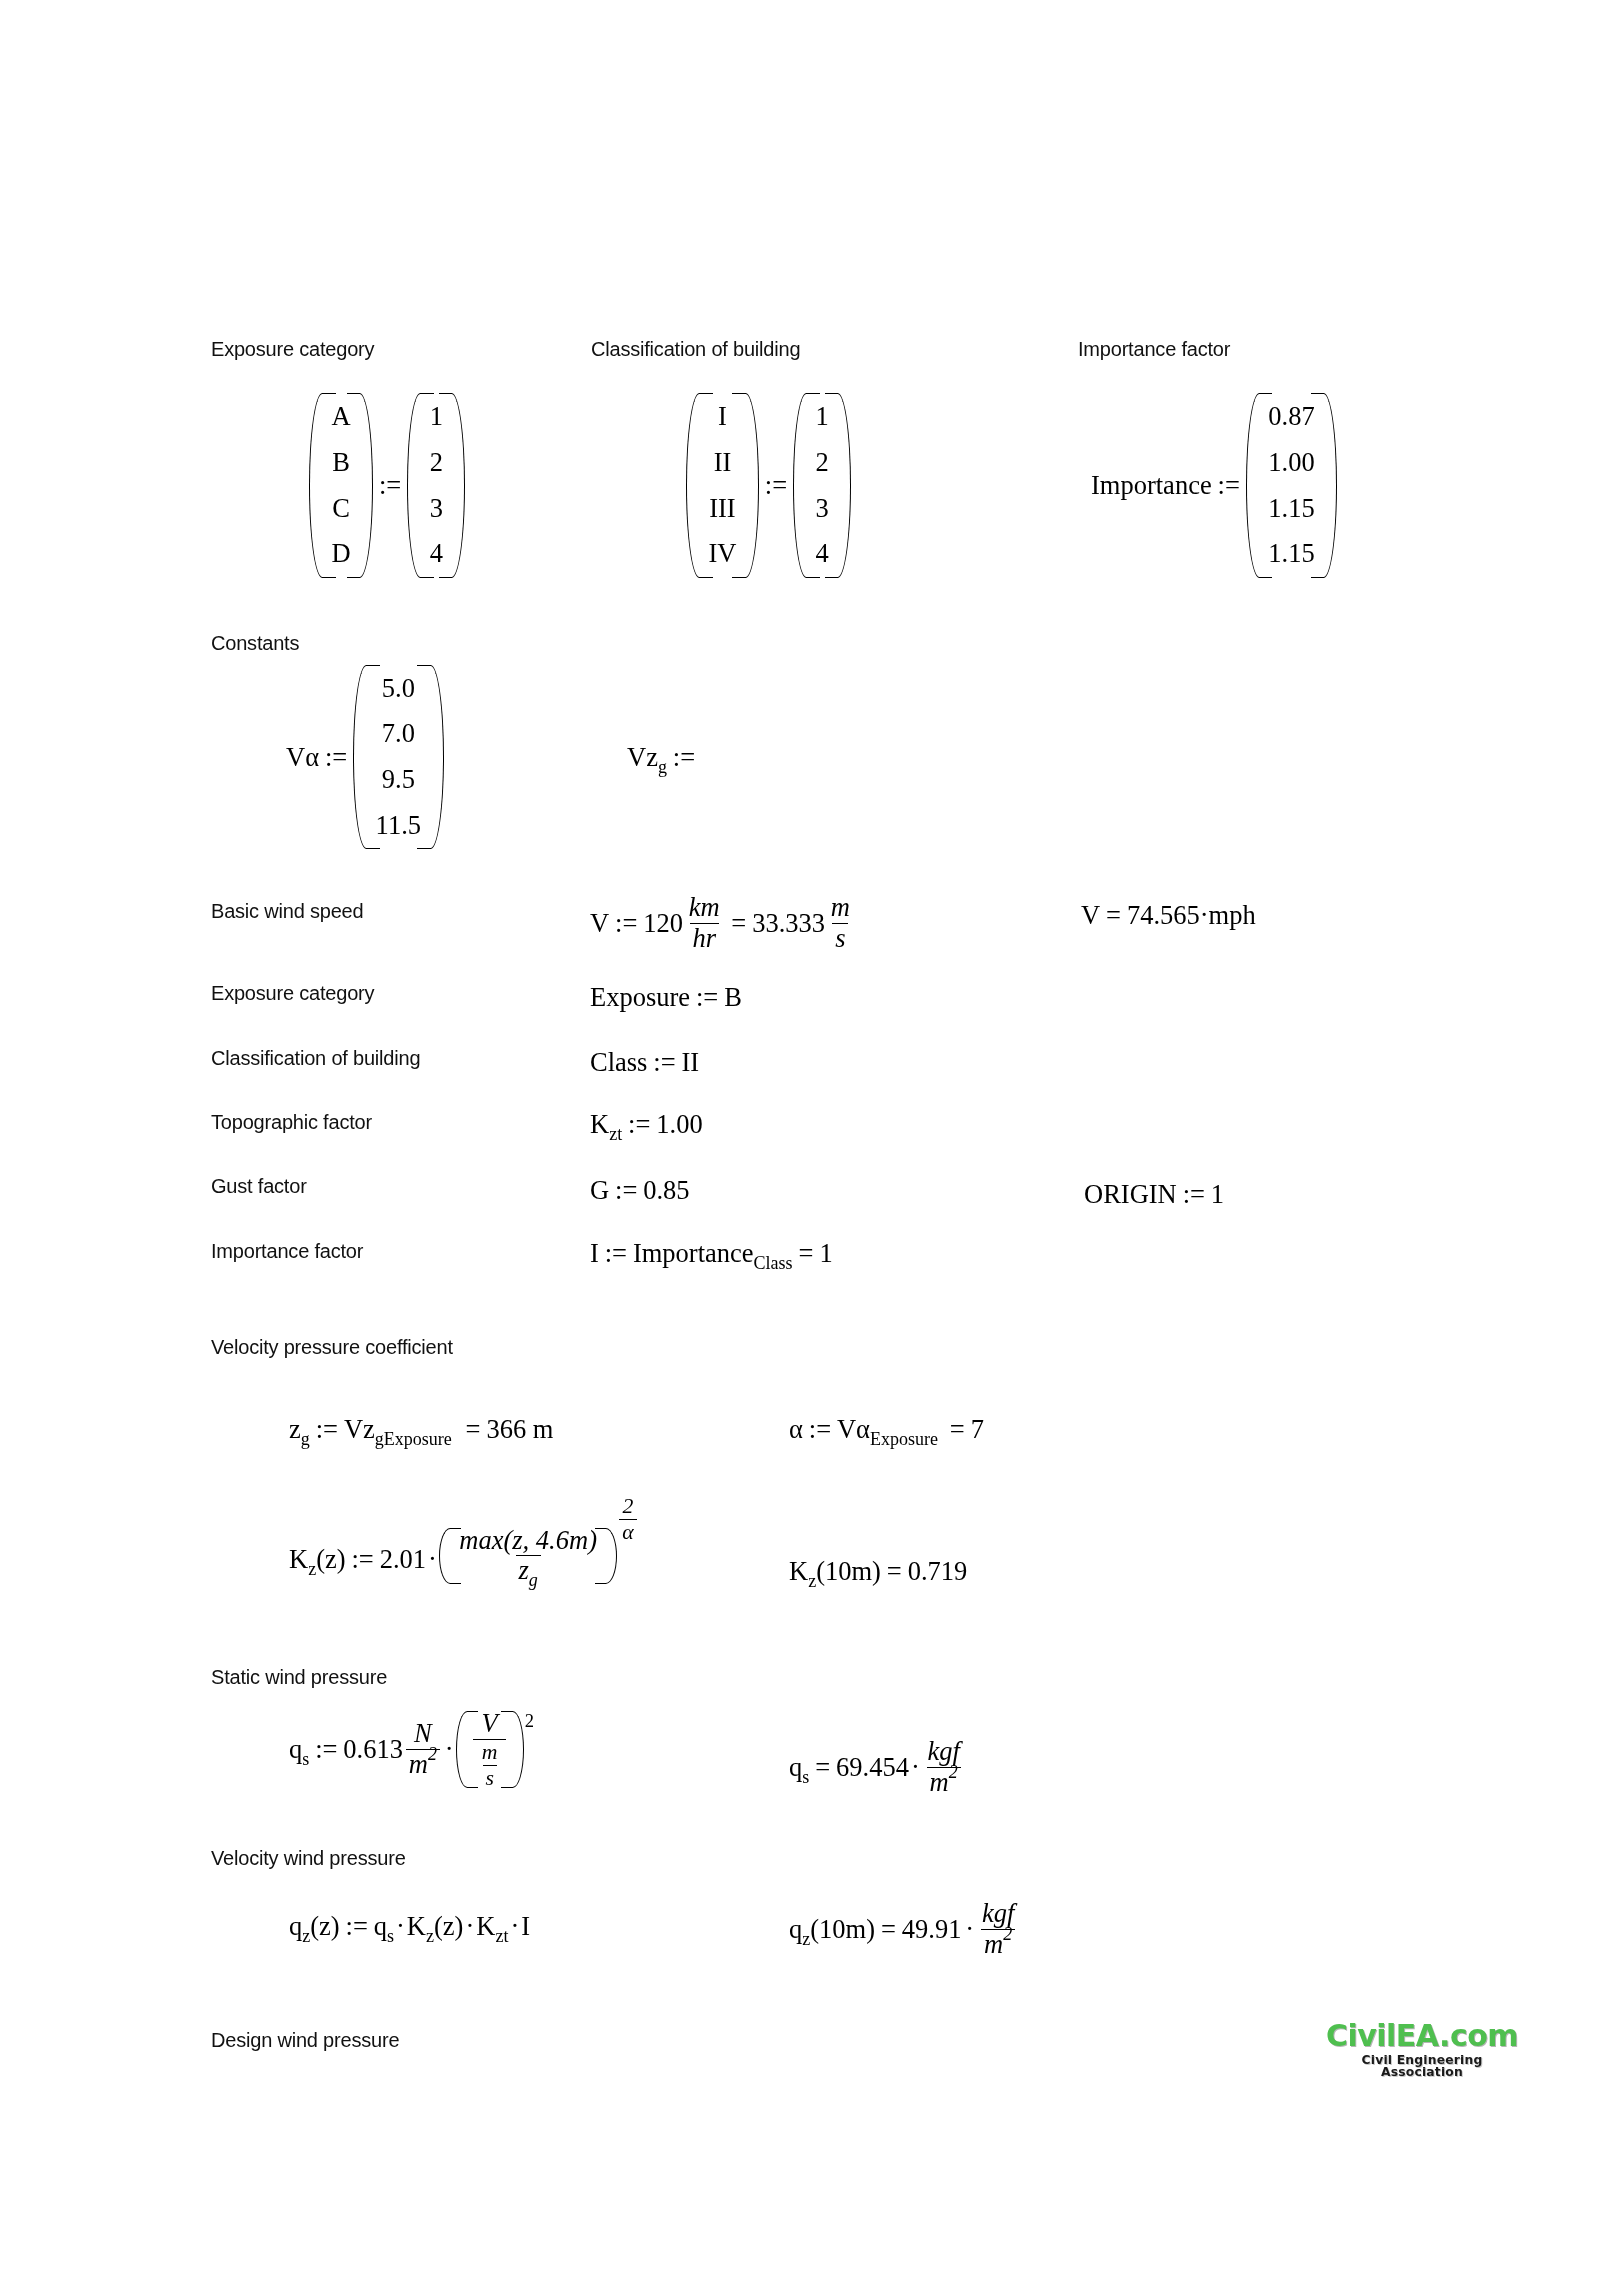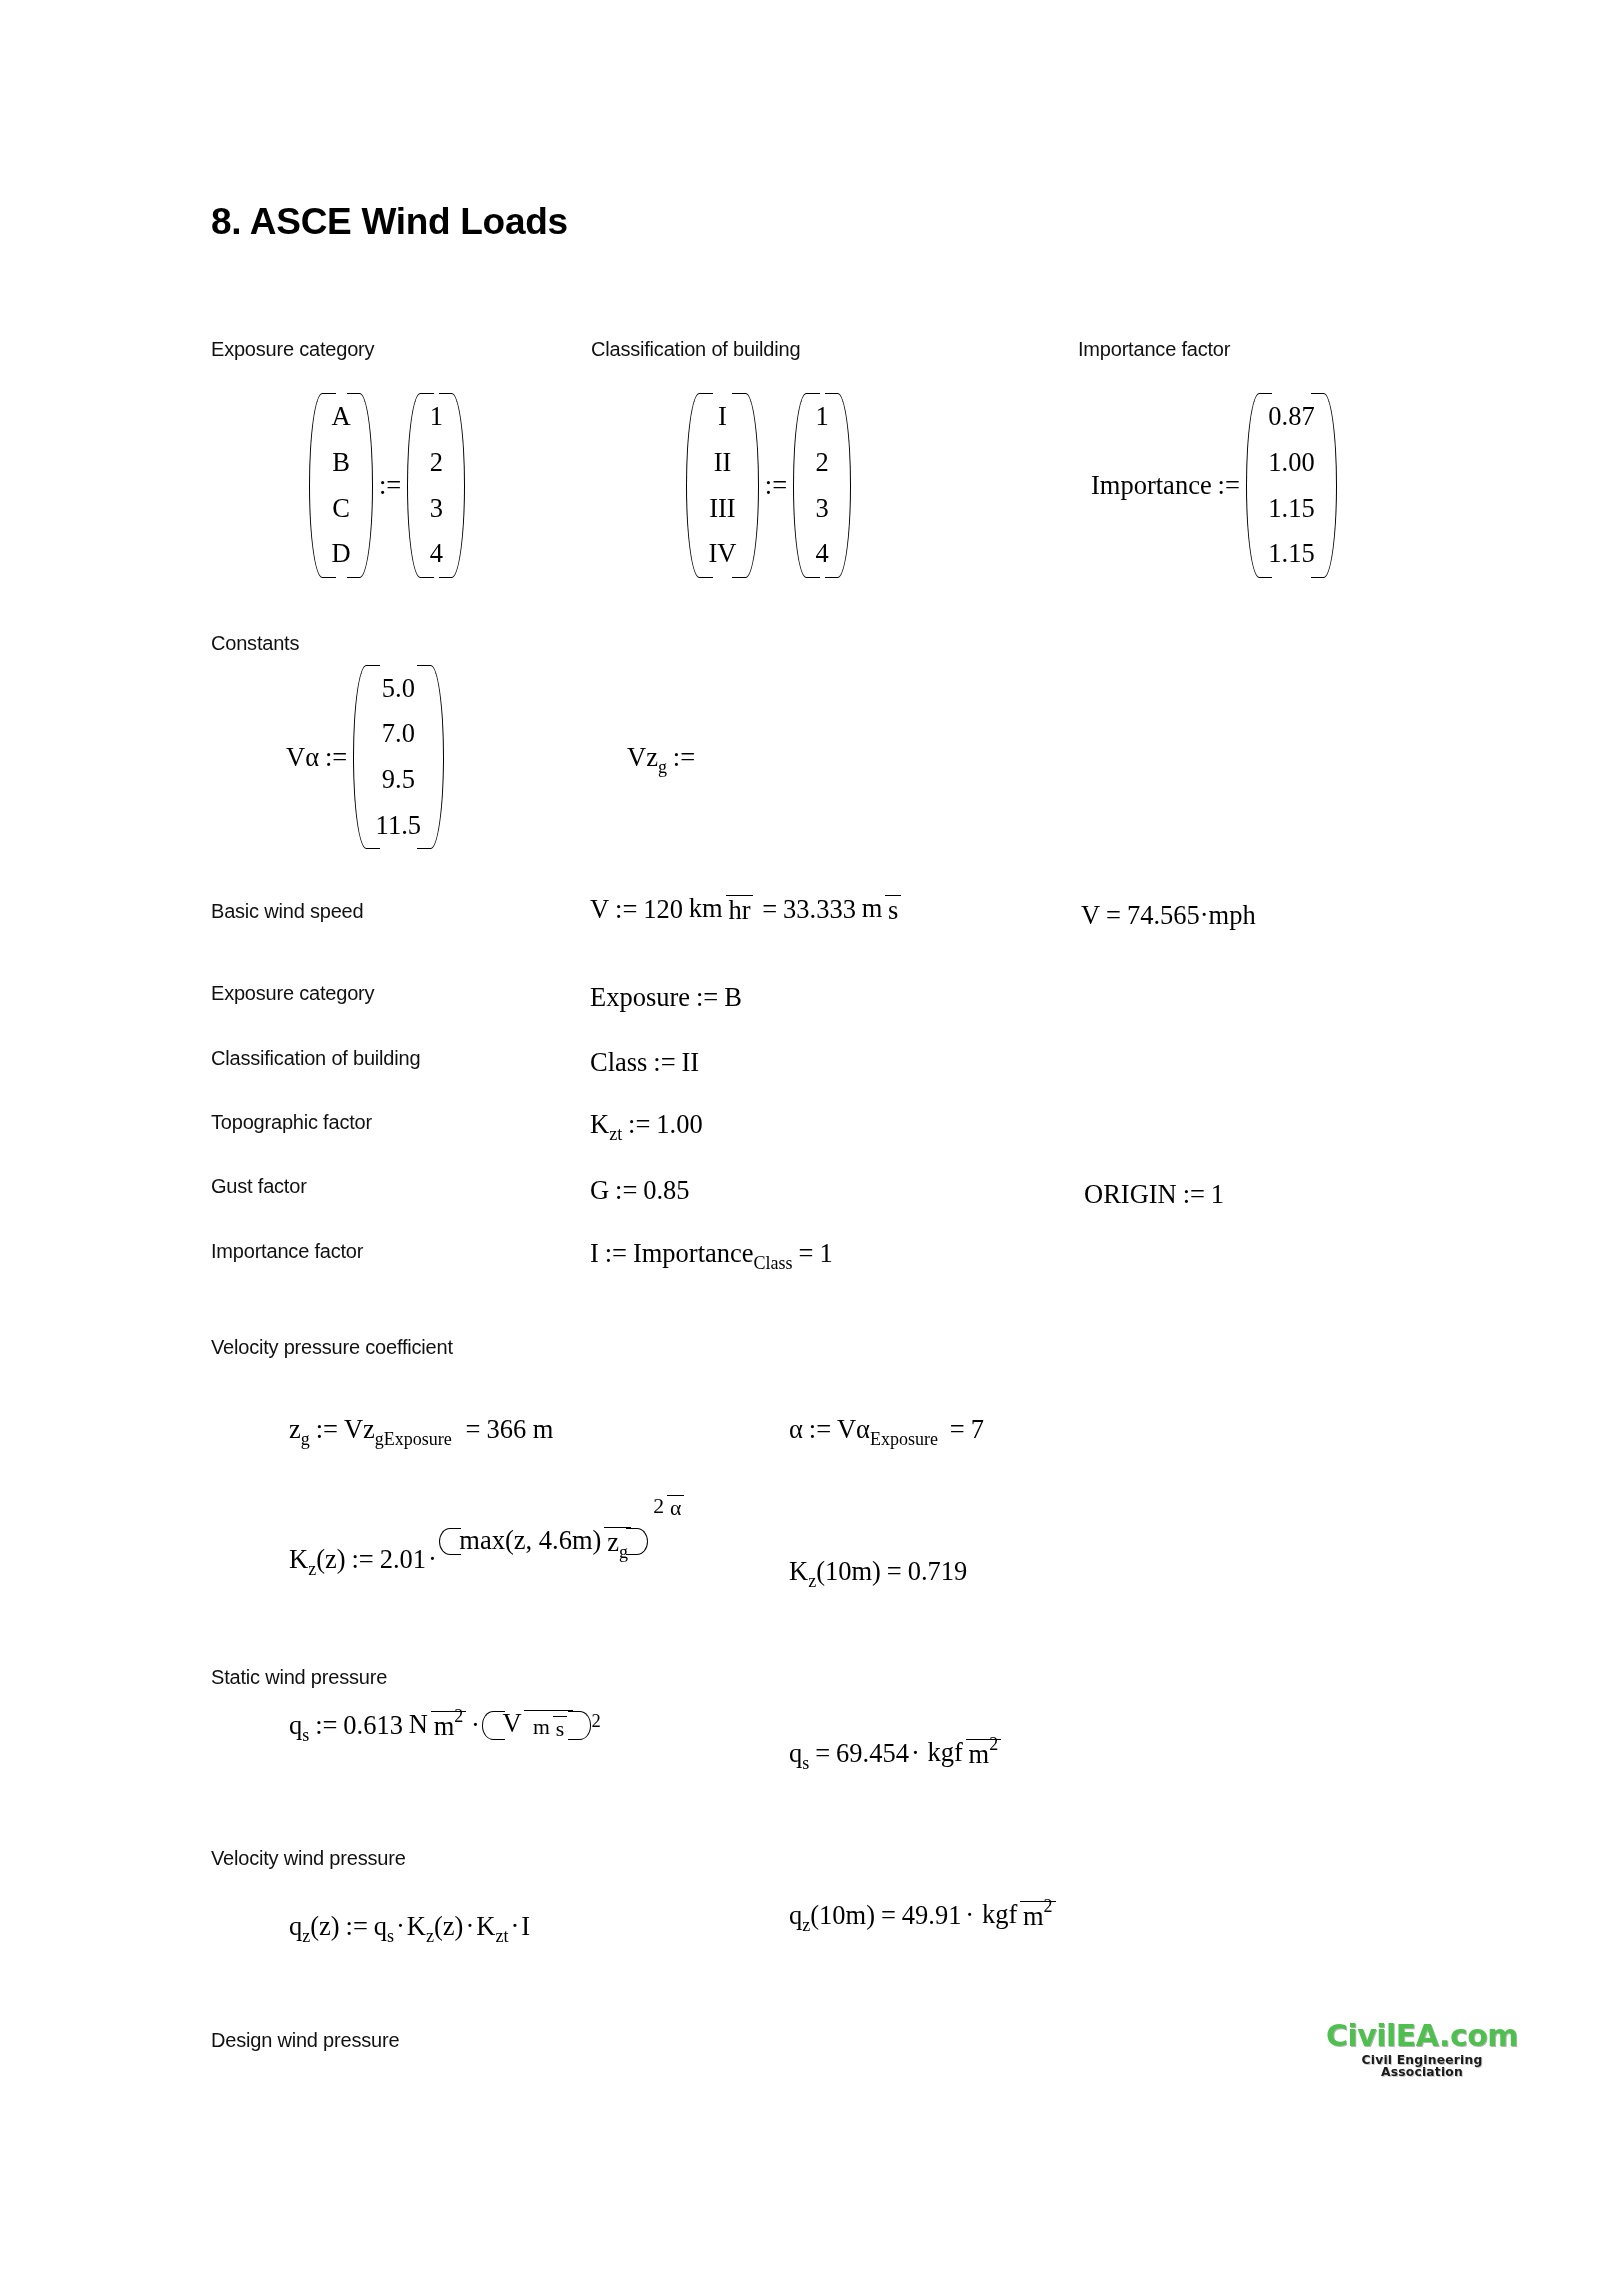--- a/index.html
+++ b/index.html
@@ -179,7 +179,6 @@
 
 <div class="page">
 
-  <div class="abs page-title" style="left:211px; top:201px;">8. ASCE Wind Loads</div>
 
   <div class="abs label" style="left:211px; top:338px;">Exposure category</div>
   <div class="abs label" style="left:591px; top:338px;">Classification of building</div>

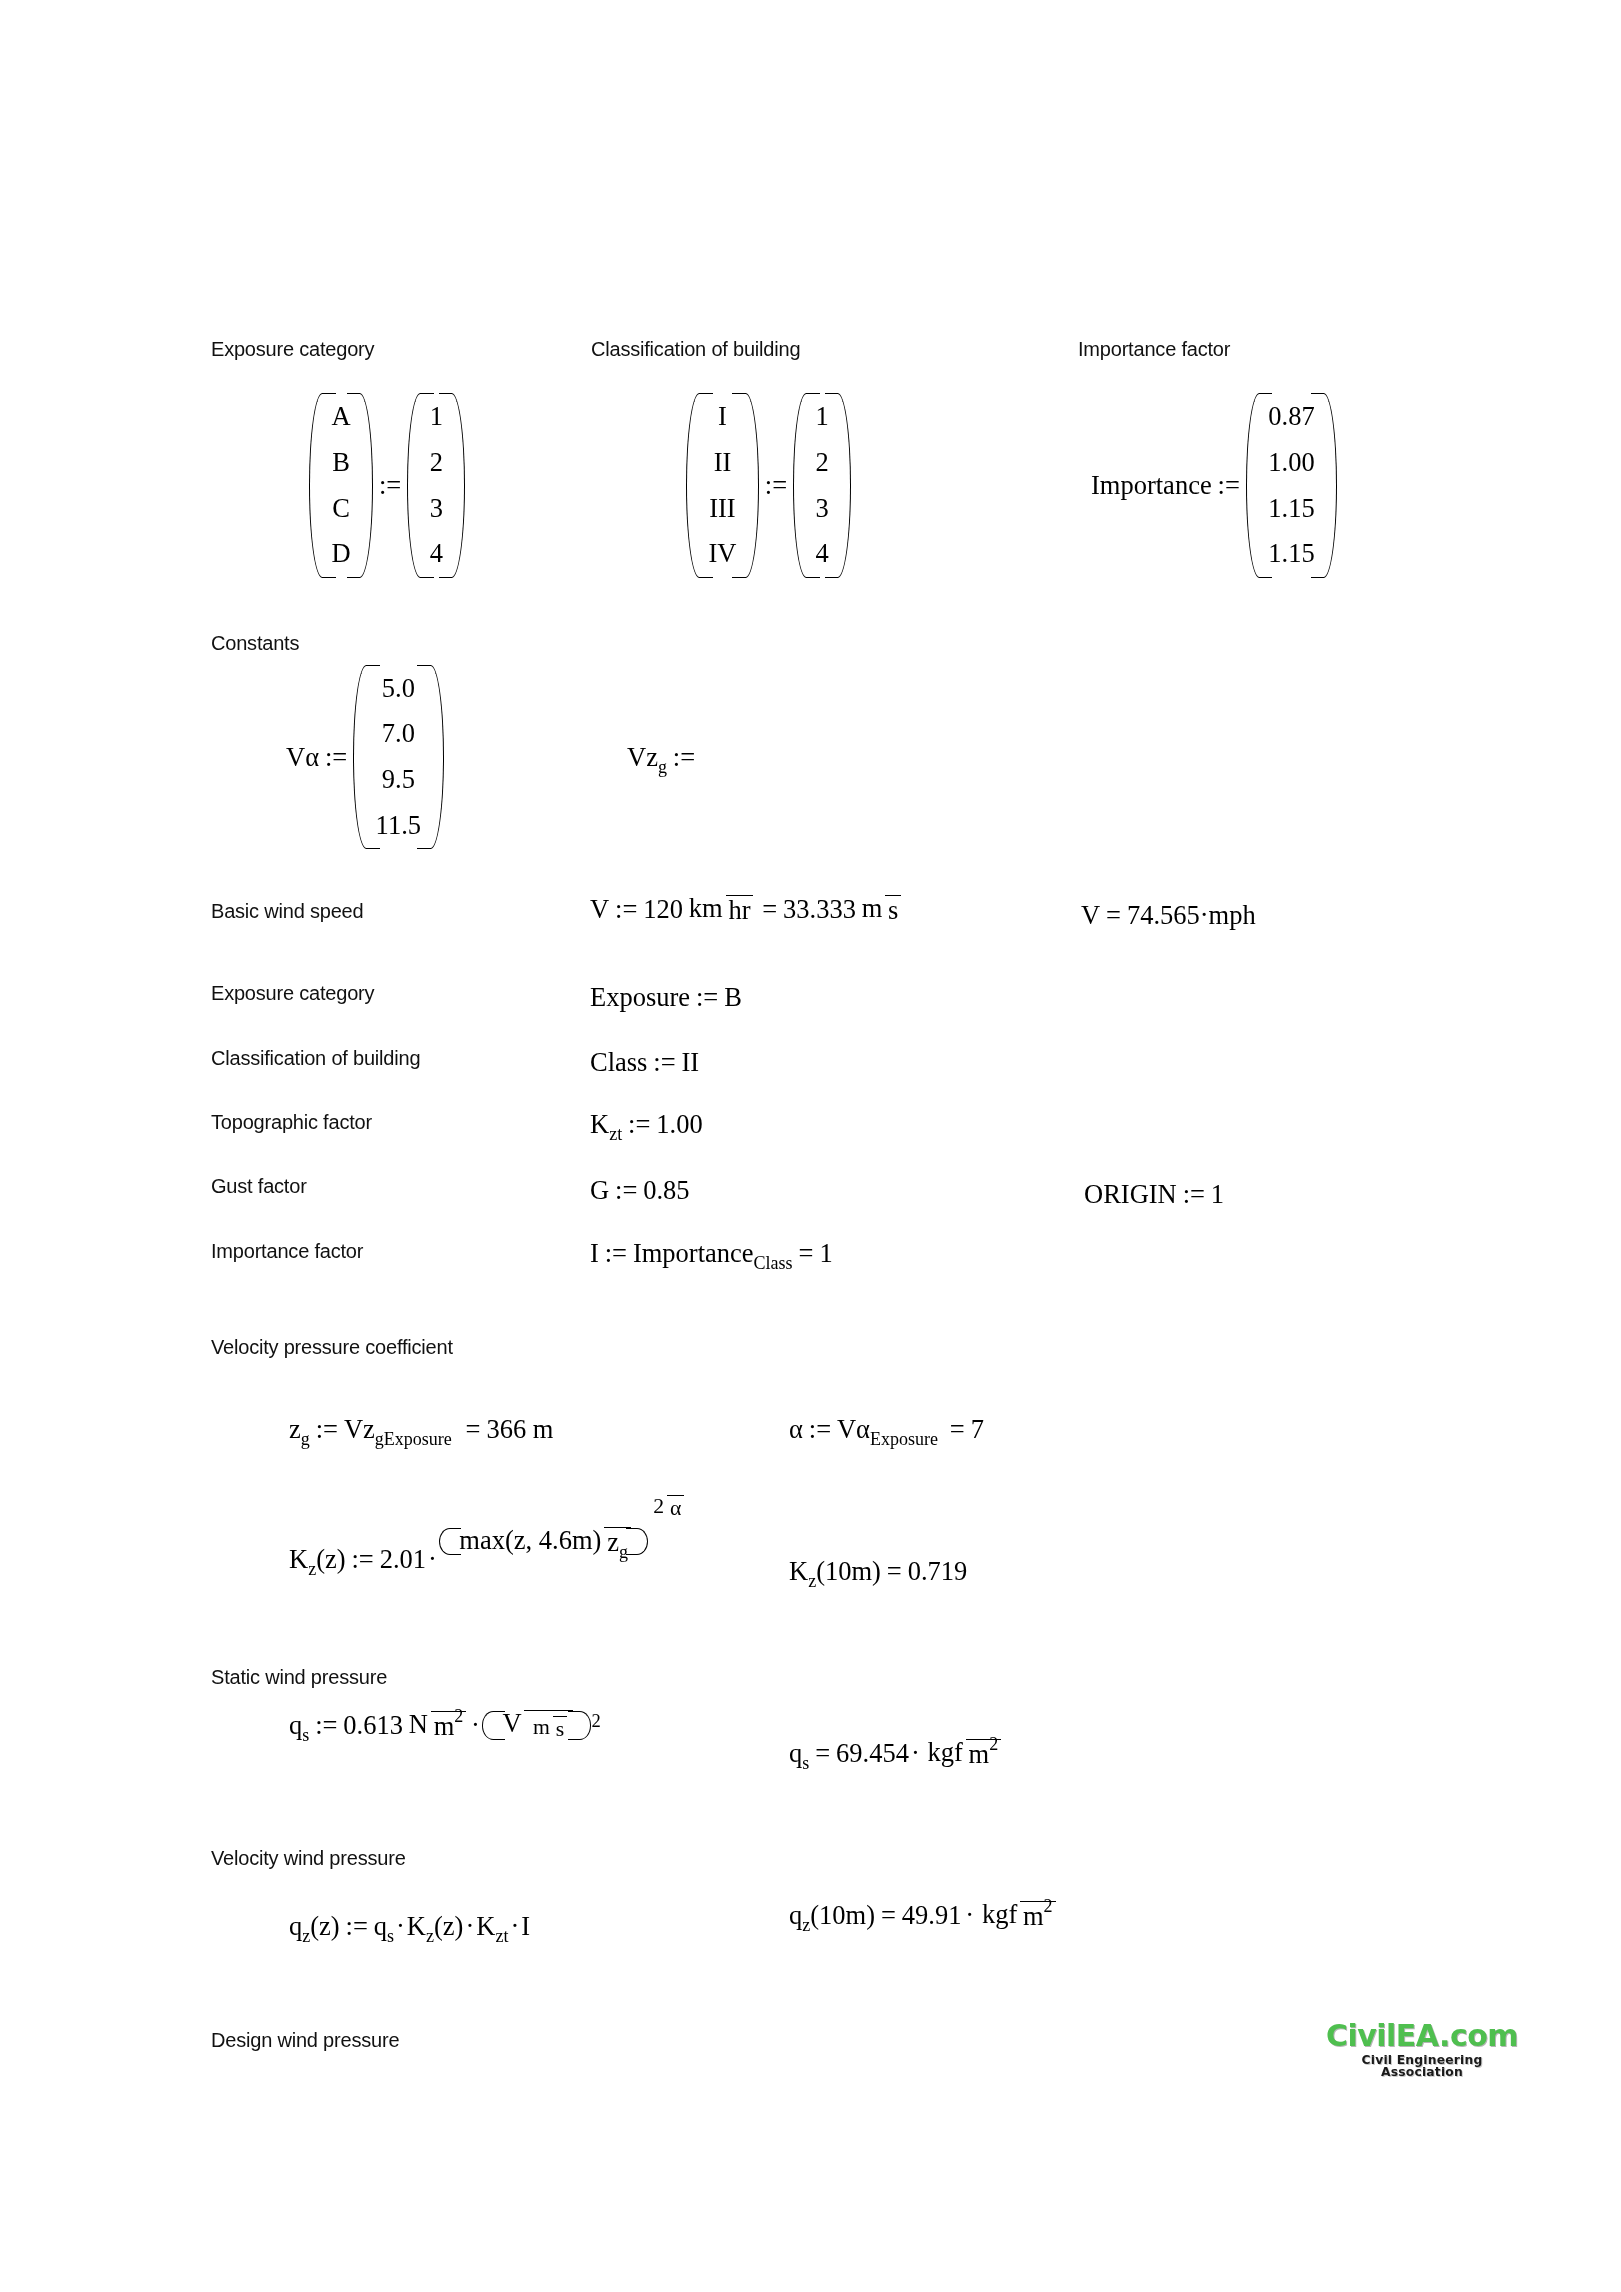--- a/index.html
+++ b/index.html
@@ -102,10 +102,12 @@
   
   .frac {
     display: inline-flex;
-    flex-direction: row;
+    flex-direction: column;
+    align-items: center;
     vertical-align: middle;
     margin: 0 2.9px;
     font-family: "Liberation Serif", "DejaVu Serif", serif;
+    font-style: italic;
   }
   .frac > .num { padding: 0 2.9px 1px; line-height: 1.05; }
   .frac > .den { padding: 1px 2.9px 0; line-height: 1.05; border-top: 1.8px solid #000; }

